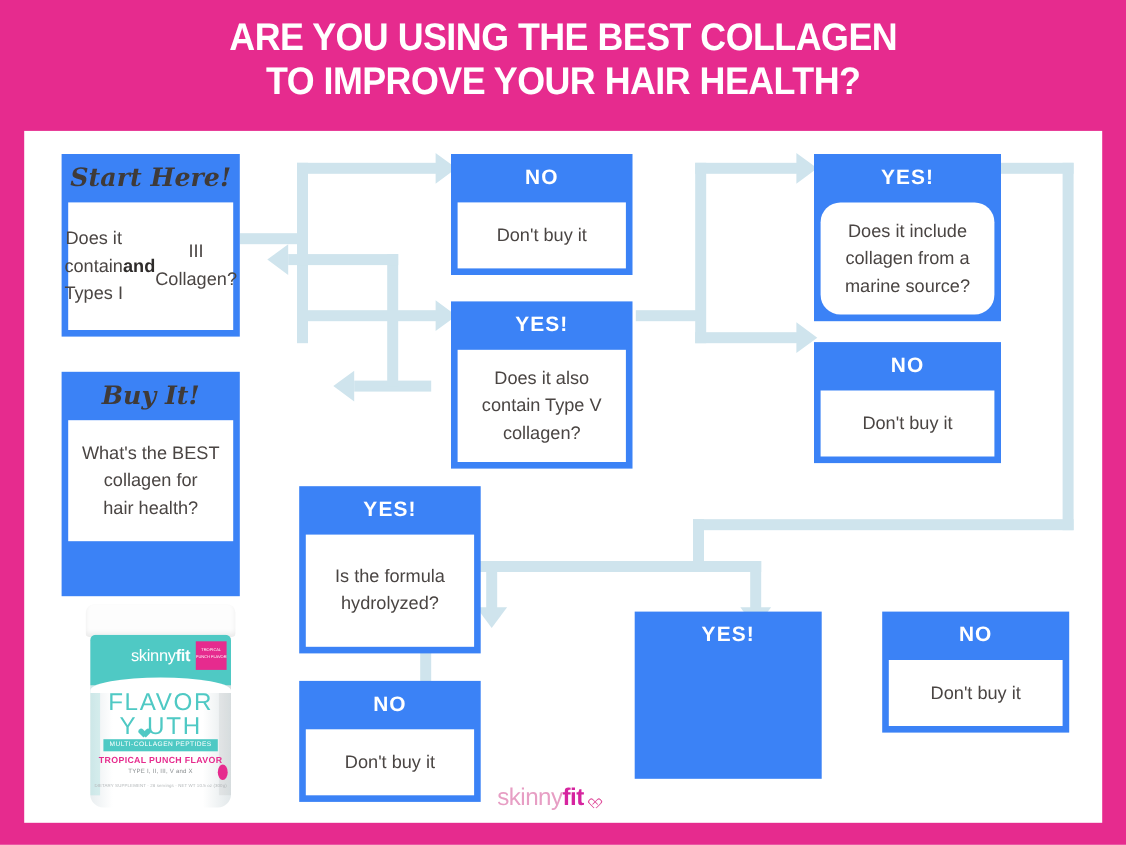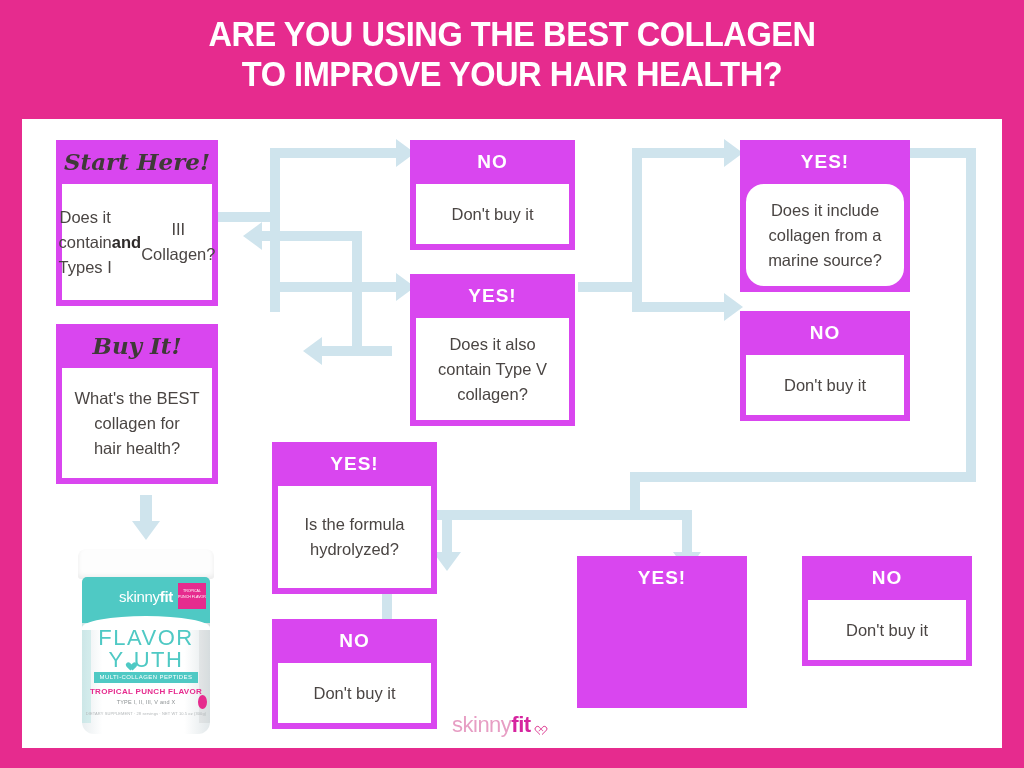--- a/index.html
+++ b/index.html
@@ -29,7 +29,7 @@
   }
 
   
-  .box{position:absolute;background:#d946ef;padding:0;box-sizing:border-box;}
+  .box{position:absolute;background:#3b82f6;padding:0;box-sizing:border-box;}
   .box .head{
     height:44px;line-height:44px;text-align:center;color:#ffffff;
     font-weight:bold;font-size:19px;letter-spacing:1px;

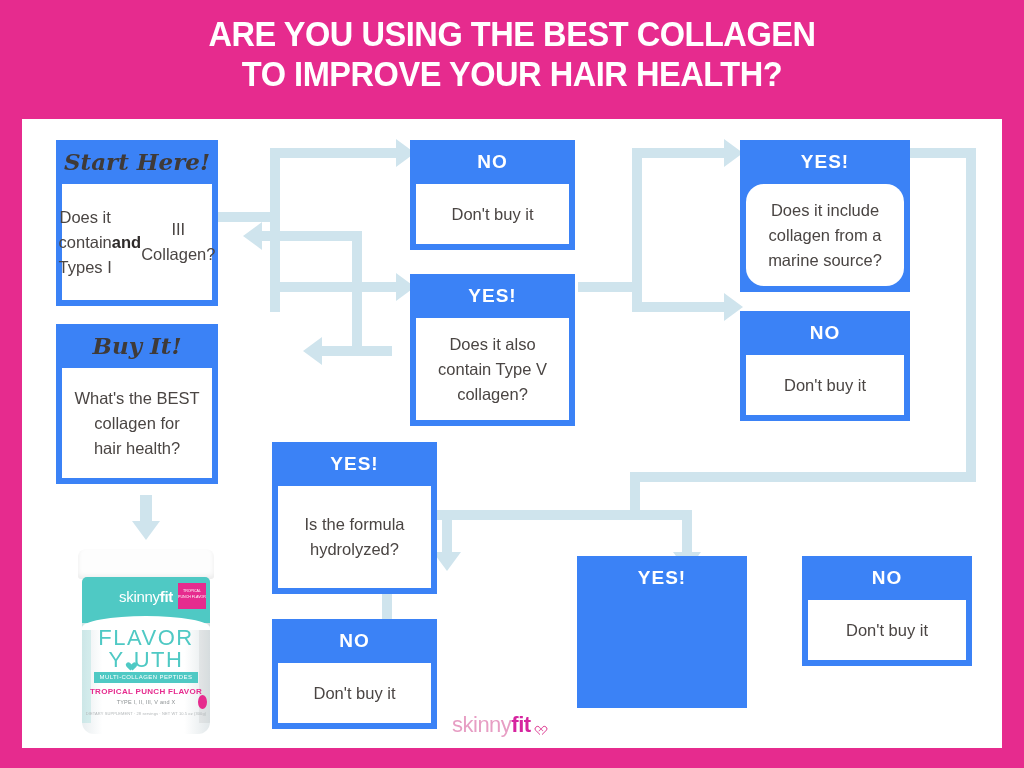--- a/index.html
+++ b/index.html
@@ -233,7 +233,7 @@
       <div class="body" style="height:60px;">Don't buy it</div>
     </div>
 
-    <div class="box" style="left:34px;top:205px;width:162px;height:160px;">
+    <div class="box" style="left:34px;top:219px;width:162px;height:204px;">
       <div class="head script">Buy It!</div>
       <div class="body" style="height:110px;">What's the BEST<br>collagen for<br>hair health?</div>
     </div>

